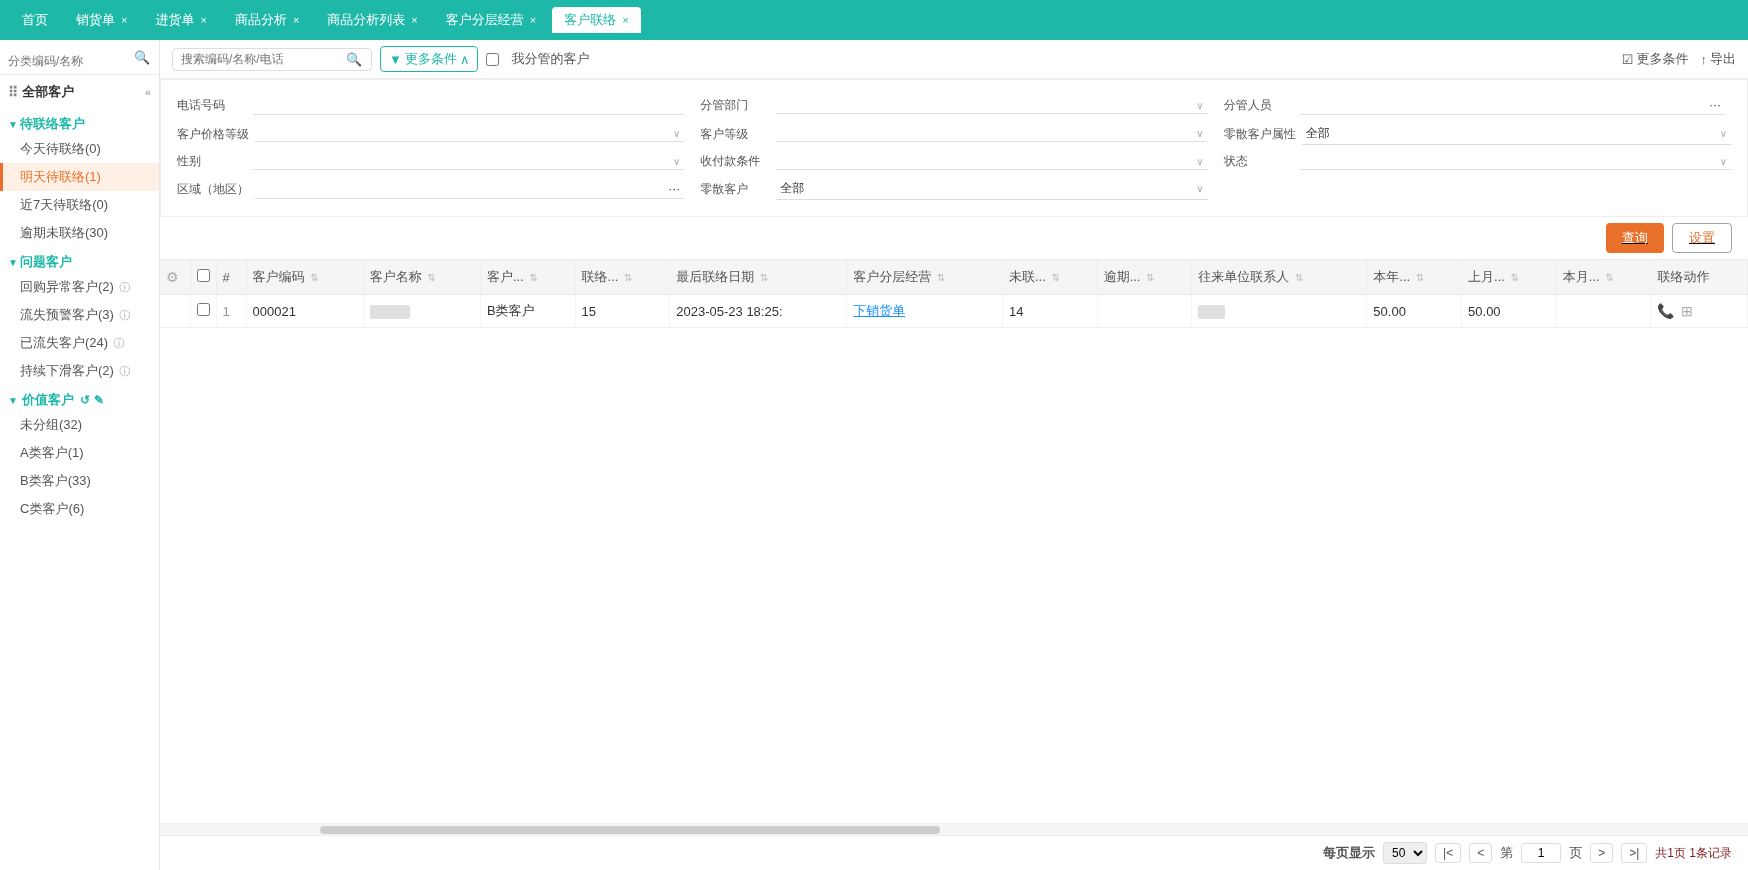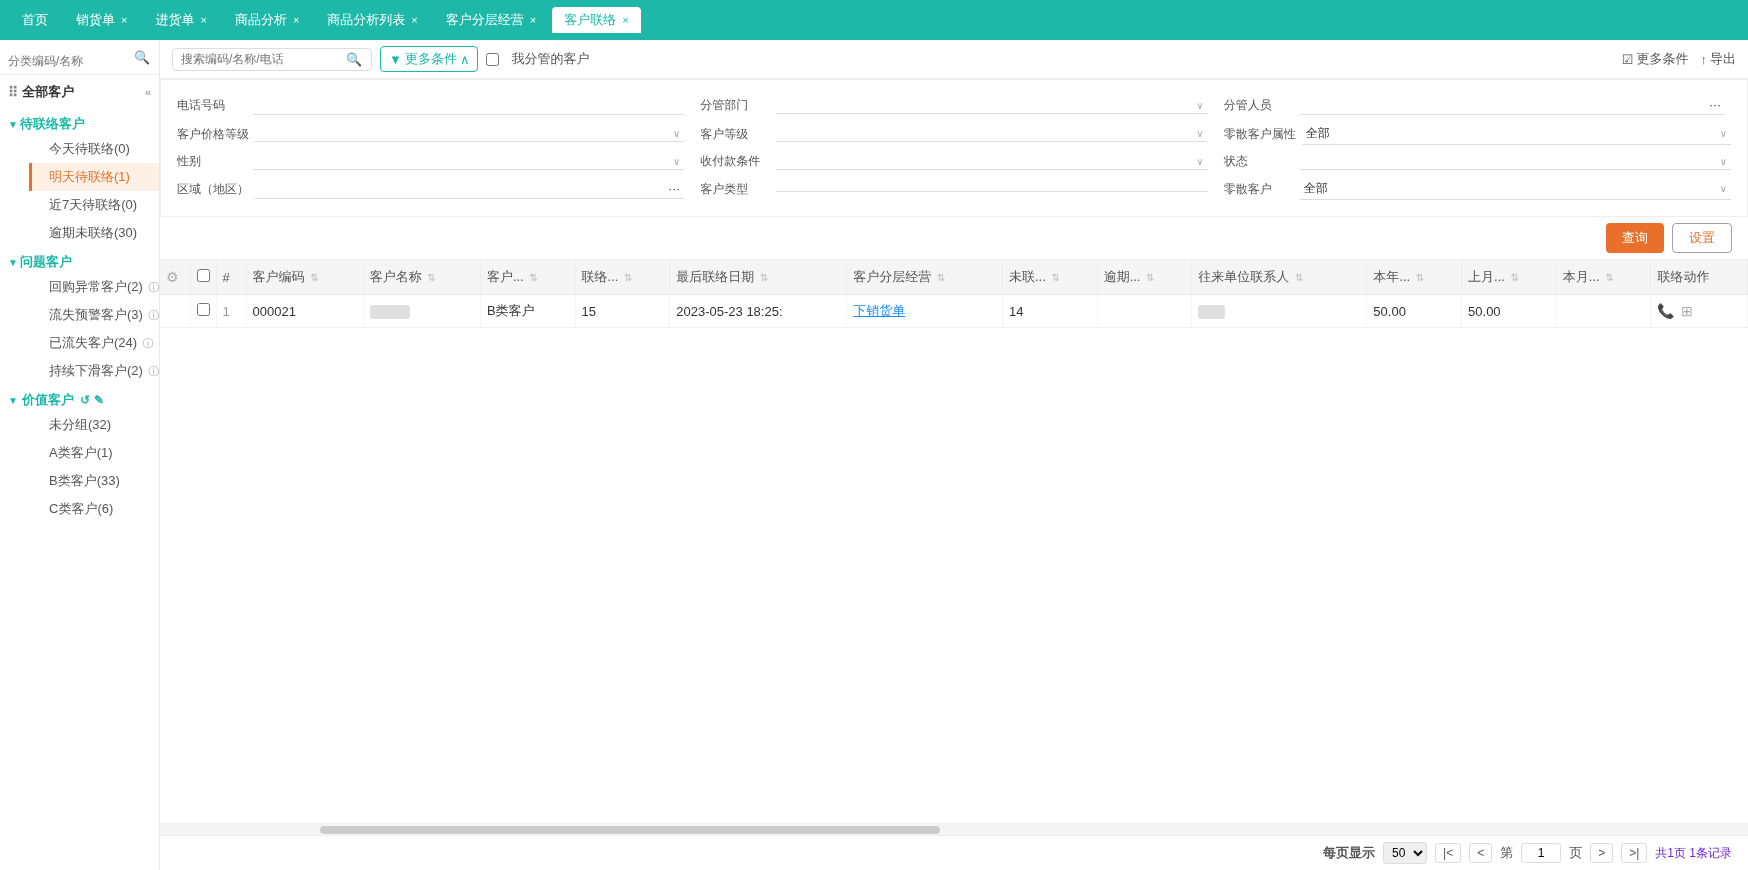--- a/index.html
+++ b/index.html
@@ -86,7 +86,6 @@
       cursor: pointer;
       font-size: 12px;
       white-space: nowrap;
-      margin-left: 29px;
     }
     .sidebar-item.active { background: #fff0e6; color: #e8702a; border-left: 3px solid #e8702a; padding-left: 17px; }
 

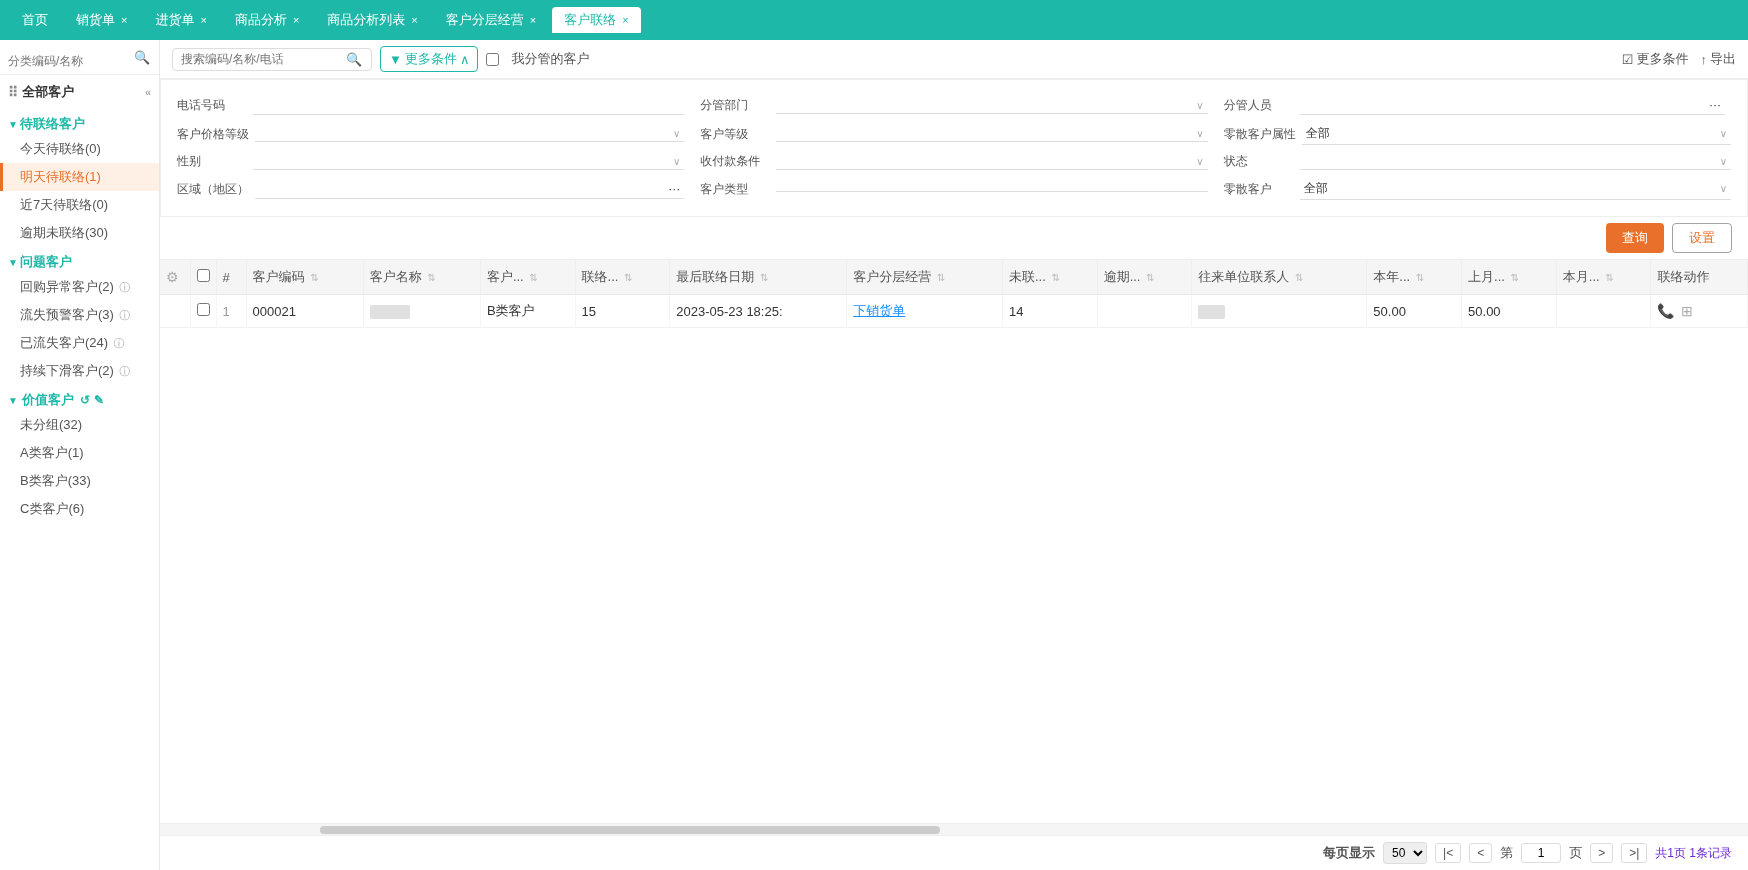--- a/index.html
+++ b/index.html
@@ -536,13 +536,6 @@
         <div class="filter-select">
           <span></span>
           <span class="filter-more">···</span>
-        </div>
-      </div>
-      <div class="filter-row">
-        <span class="filter-label">客户类型</span>
-        <div class="filter-select">
-          <span></span>
-          <span></span>
         </div>
       </div>
       <div class="filter-row">

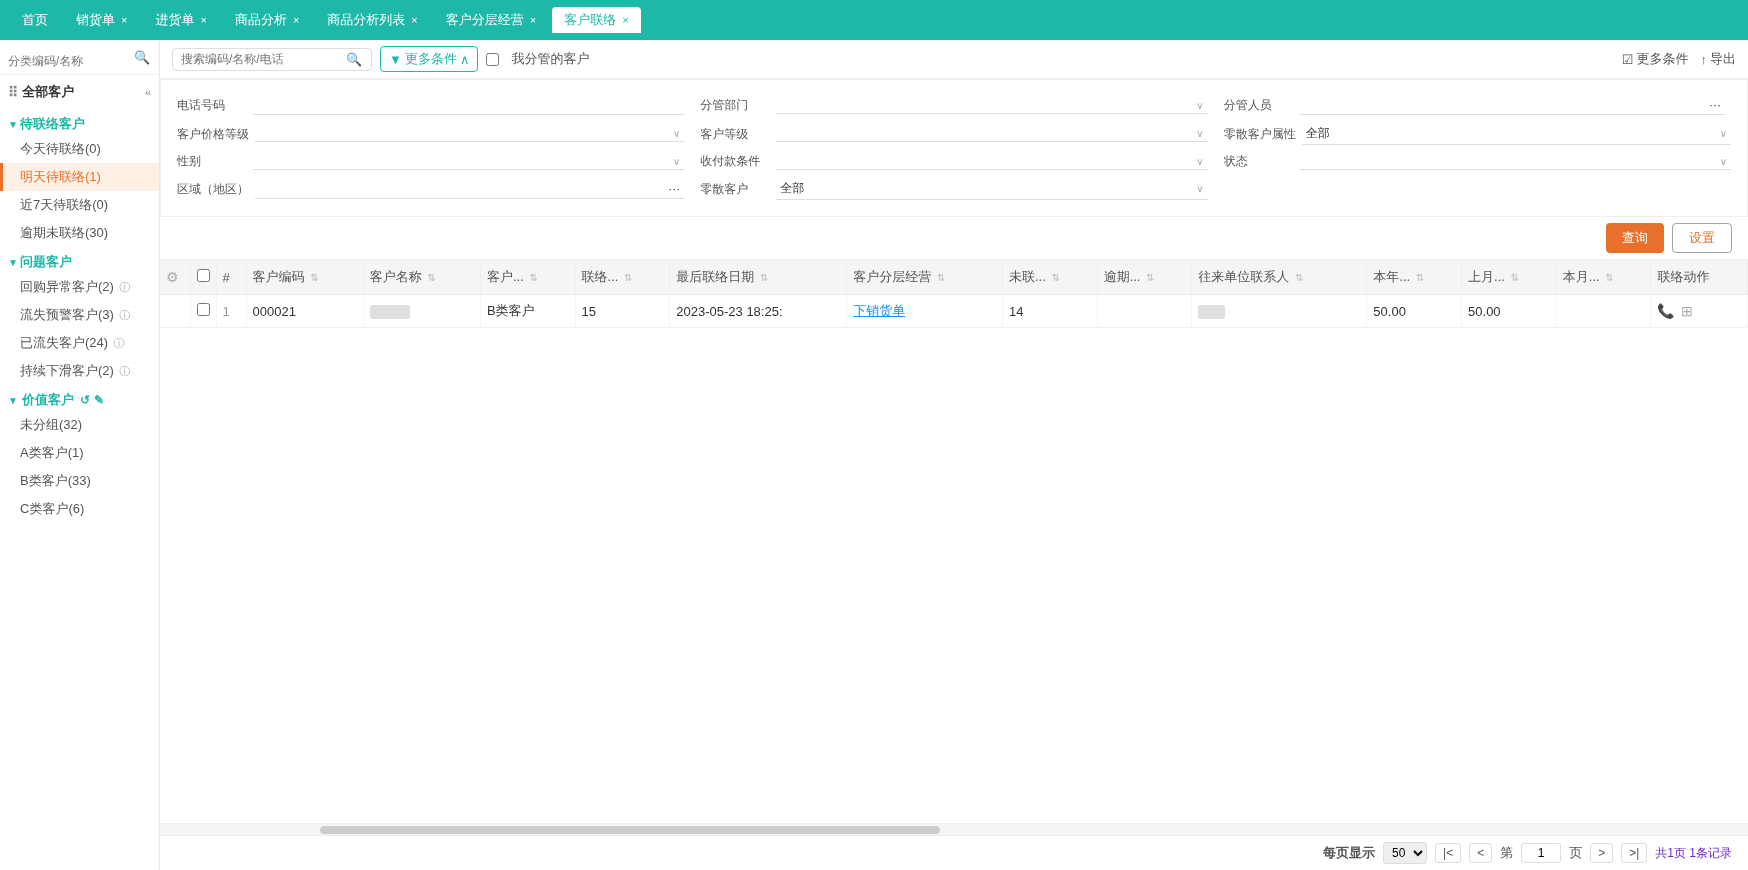--- a/index.html
+++ b/index.html
@@ -547,7 +547,7 @@
       </div>
     </div>
 
-    <div style="display:flex; justify-content:flex-end; gap:8px; padding:6px 16px; background:#fff; border-bottom:1px solid #eee;">
+    <div style="display:flex; justify-content:flex-end; gap:8px; padding:6px 16px; background:#fff; border-bottom:1px solid #eee;text-decoration:underline;">
       <button class="btn-query">查询</button>
       <button class="btn-set">设置</button>
     </div>

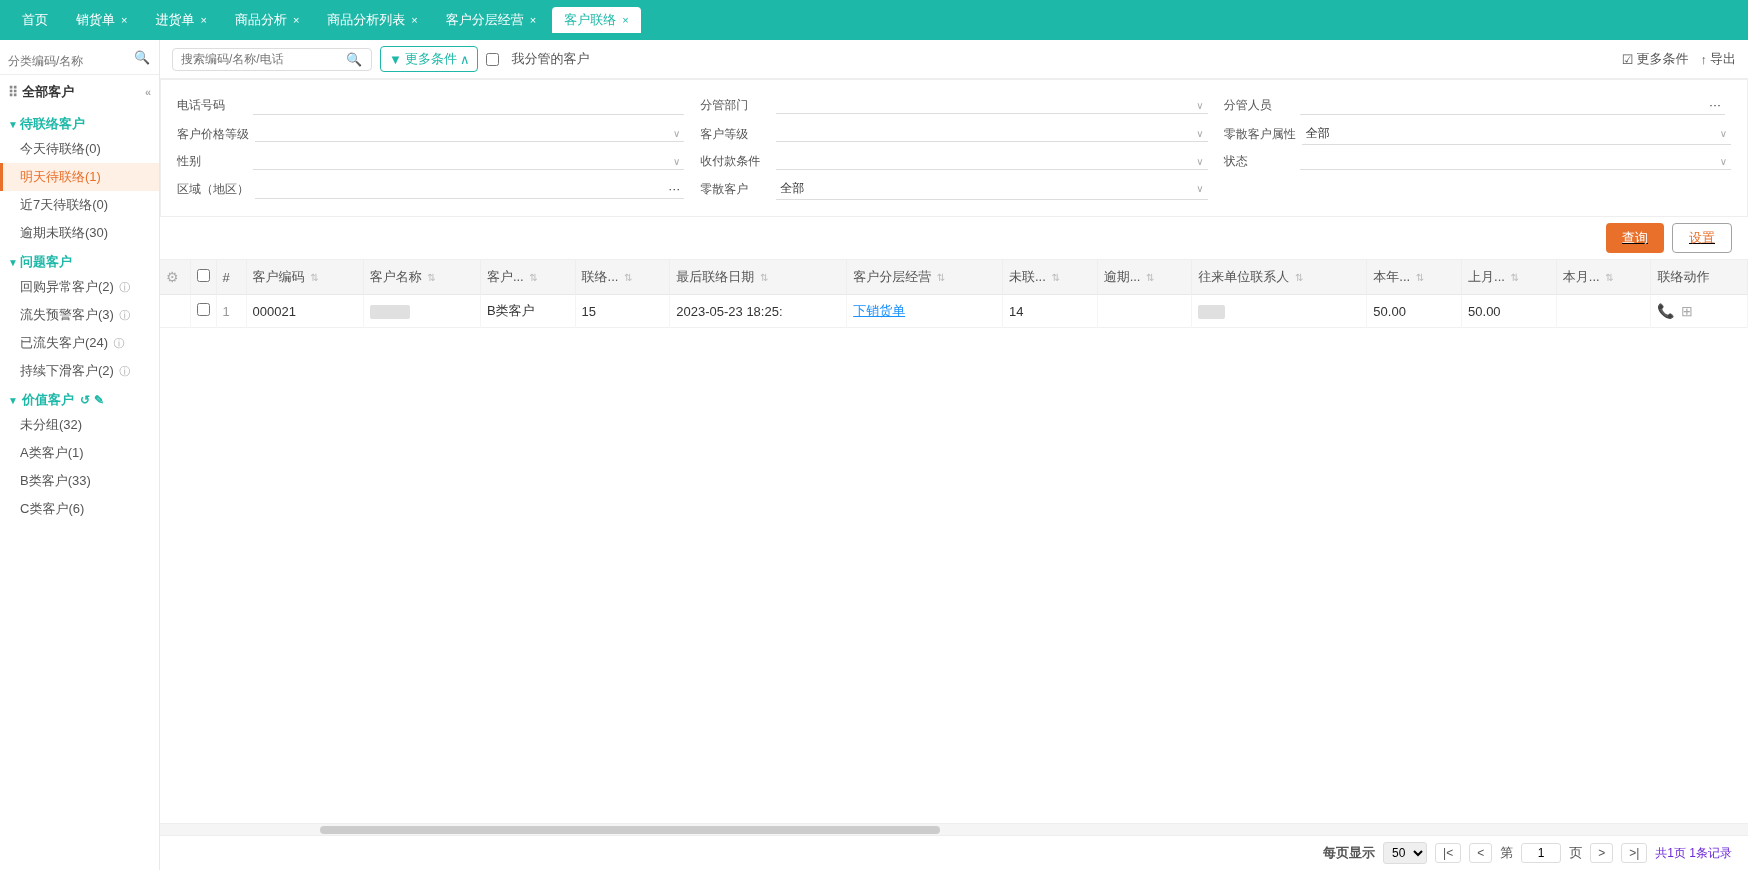--- a/index.html
+++ b/index.html
@@ -299,7 +299,7 @@
       text-align: center;
       font-size: 12px;
     }
-    .total-info { color: #6d28d9; font-size: 12px; }
+    .total-info { color: #7f1d1d; font-size: 12px; }
 
     
     .scroll-area {

